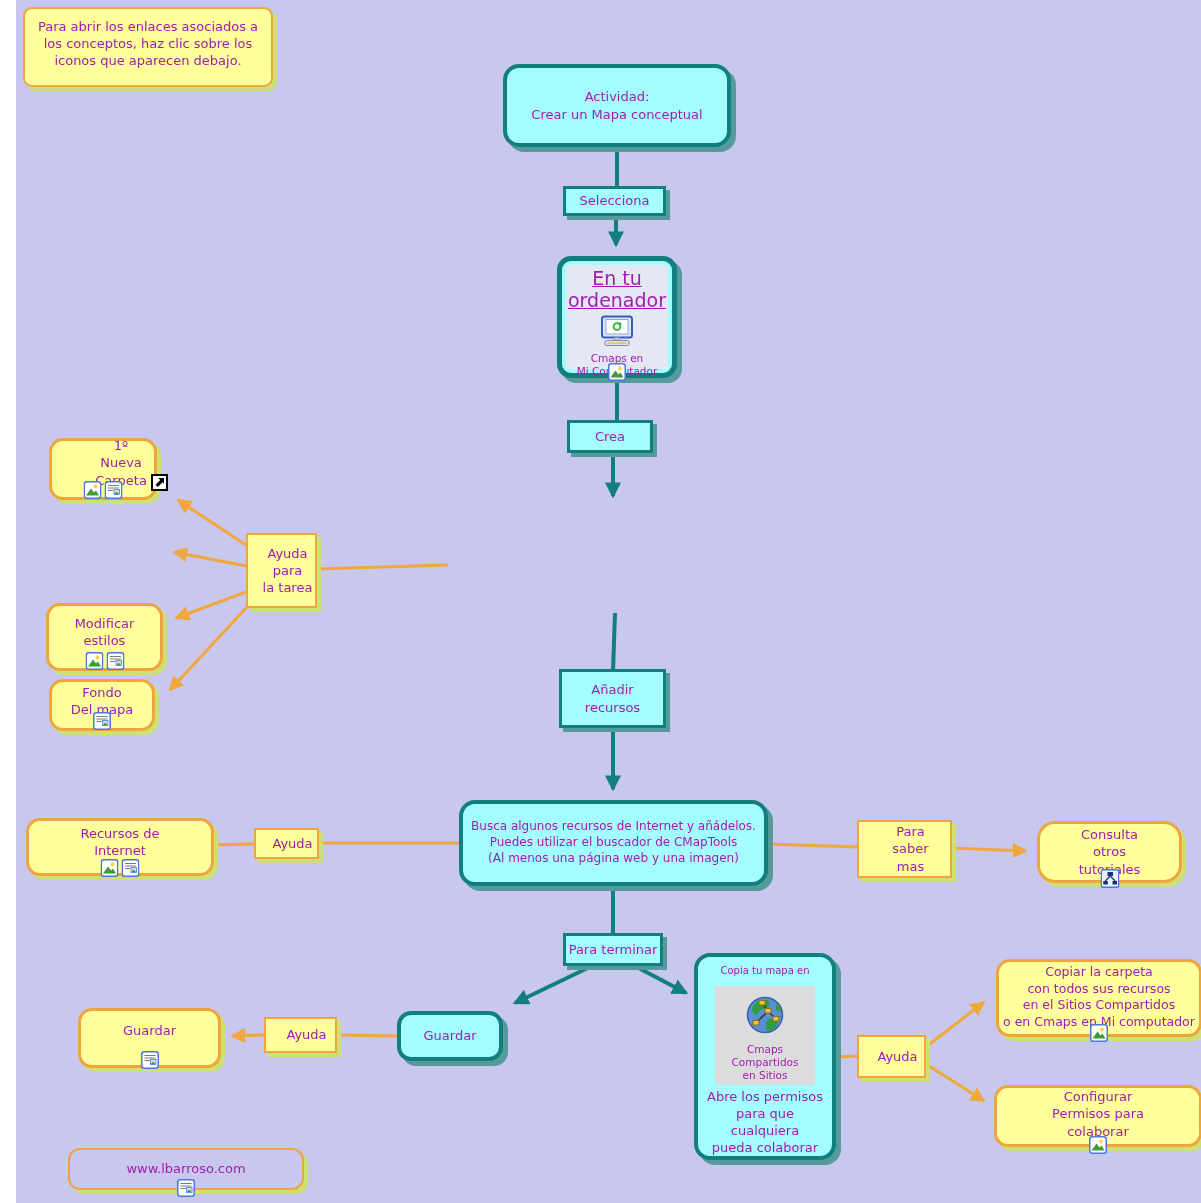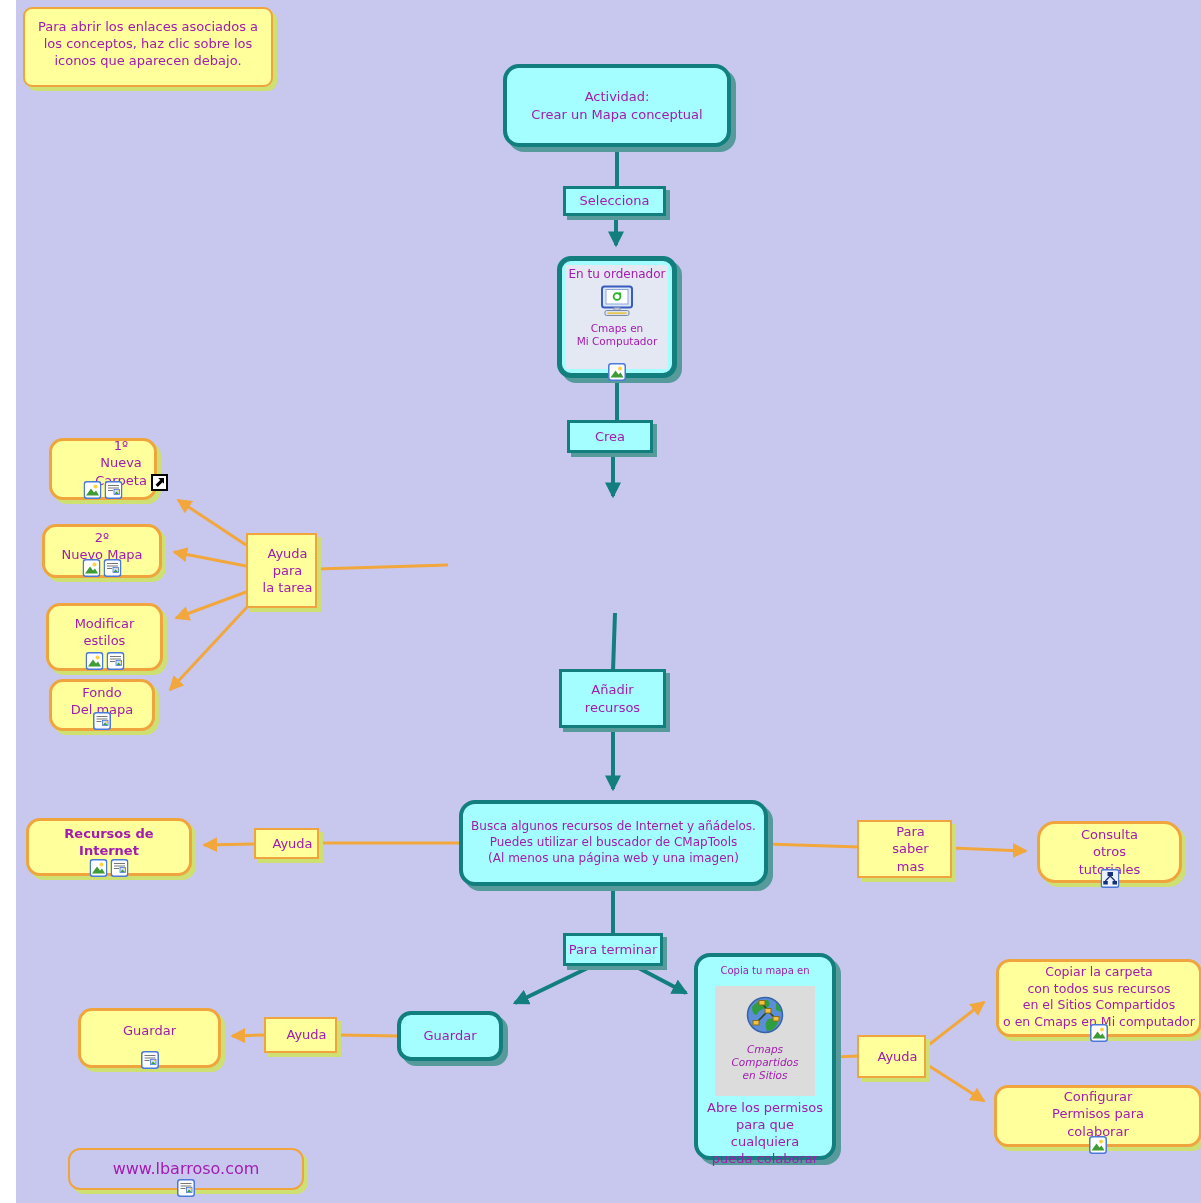--- a/index.html
+++ b/index.html
@@ -66,7 +66,7 @@
     display:flex; flex-direction:column; align-items:center;
     padding-top:2px; box-sizing:border-box;
   }
-  .ord-title { font-size:12px; margin-bottom:4px; }
+  .ord-title { font-size:19px; margin-bottom:4px;text-decoration:underline; }
   .ord-caption { font-size:10.5px; line-height:1.25; white-space:pre-line; margin-top:2px; }
   
   .copia { padding:8px 6px; }

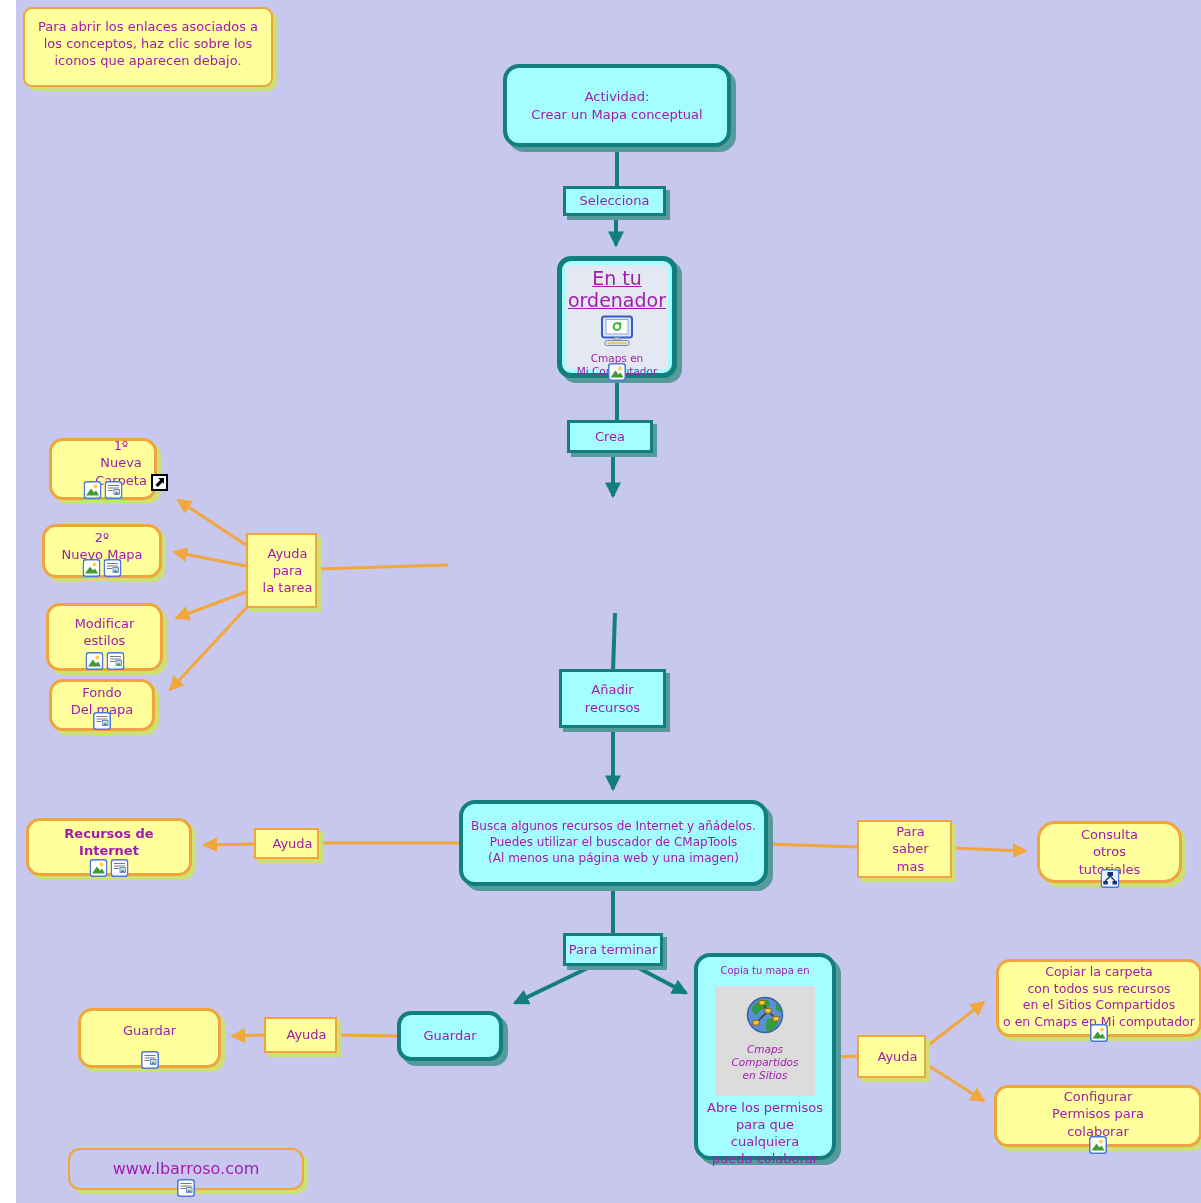--- a/index.html
+++ b/index.html
@@ -202,30 +202,6 @@
     </span>
   </div>
 
-  <div class="node concept-yellow" style="left:26px; top:524px; width:120px; height:54px;">
-    <span class="label" style="margin-bottom:10px;">2º
-Nuevo Mapa</span>
-    <div class="res-icons inside">
-      <span class="icon">
-        <svg width="18" height="18" viewBox="0 0 18 18">
-            <rect x="0.75" y="0.75" width="16.5" height="16.5" rx="2.5" fill="#fff" stroke="#4a79d9" stroke-width="1.5"></rect>
-            <circle cx="12" cy="5.6" r="2" fill="#ffd23e"></circle>
-            <path d="M2.5 14.5 L7.5 7.5 L10.5 11.5 L12.5 9.5 L15.5 14.5 Z" fill="#3f9c35"></path>
-          </svg>
-      </span>
-      <span class="icon">
-        <svg width="18" height="18" viewBox="0 0 18 18">
-            <rect x="0.75" y="0.75" width="16.5" height="16.5" rx="2.5" fill="#fff" stroke="#4a79d9" stroke-width="1.5"></rect>
-            <line x1="3.5" y1="4.5" x2="14.5" y2="4.5" stroke="#777"></line>
-            <line x1="3.5" y1="7" x2="14.5" y2="7" stroke="#777"></line>
-            <line x1="3.5" y1="9.5" x2="8.5" y2="9.5" stroke="#777"></line>
-            <rect x="9.5" y="8.5" width="5.5" height="5" fill="#cfe2ff" stroke="#4a79d9" stroke-width="0.8"></rect>
-            <path d="M10 13 L12 10.5 L13.5 12 L14.5 13 Z" fill="#3f9c35"></path>
-            <circle cx="13.6" cy="9.6" r="0.8" fill="#ffd23e"></circle>
-          </svg>
-      </span>
-    </div>
-  </div>
 
   <div class="node concept-yellow" style="left:30px; top:603px; width:117px; height:68px;">
     <span class="label" style="margin-bottom:10px;">Modificar

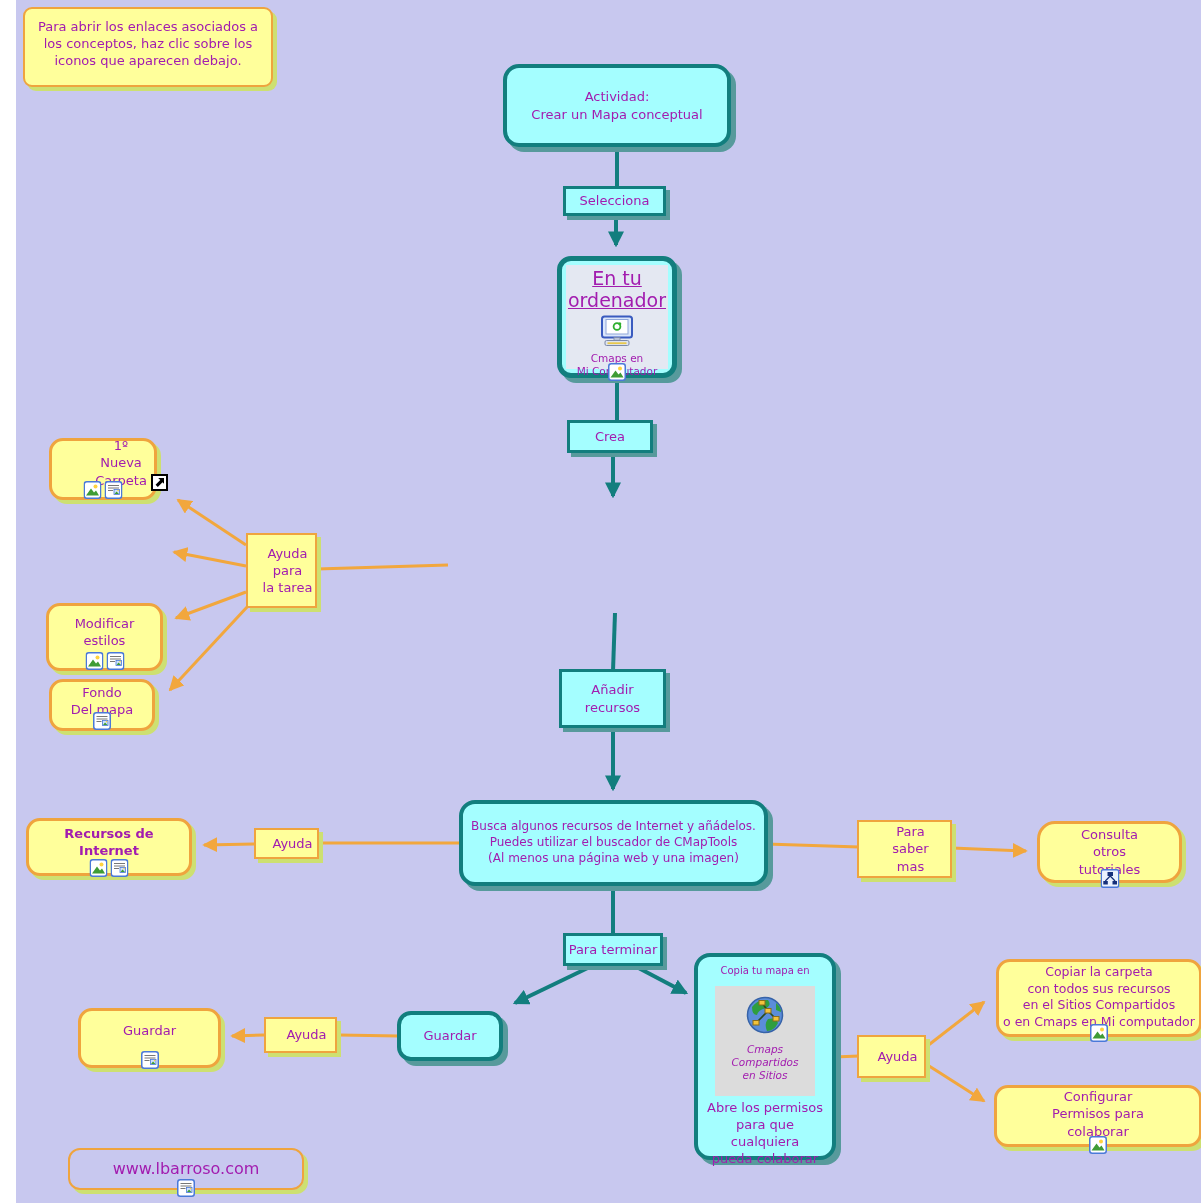--- a/index.html
+++ b/index.html
@@ -267,7 +267,7 @@
     <span class="label">Ayuda</span>
   </div>
 
-  <div class="node concept-yellow" style="left:10px; top:818px; width:166px; height:58px;font-weight:bold;">
+  <div class="node concept-yellow" style="left:10px; top:818px; width:188px; height:58px;">
     <span class="label" style="margin-bottom:10px;">Recursos de
 Internet</span>
     <div class="res-icons">

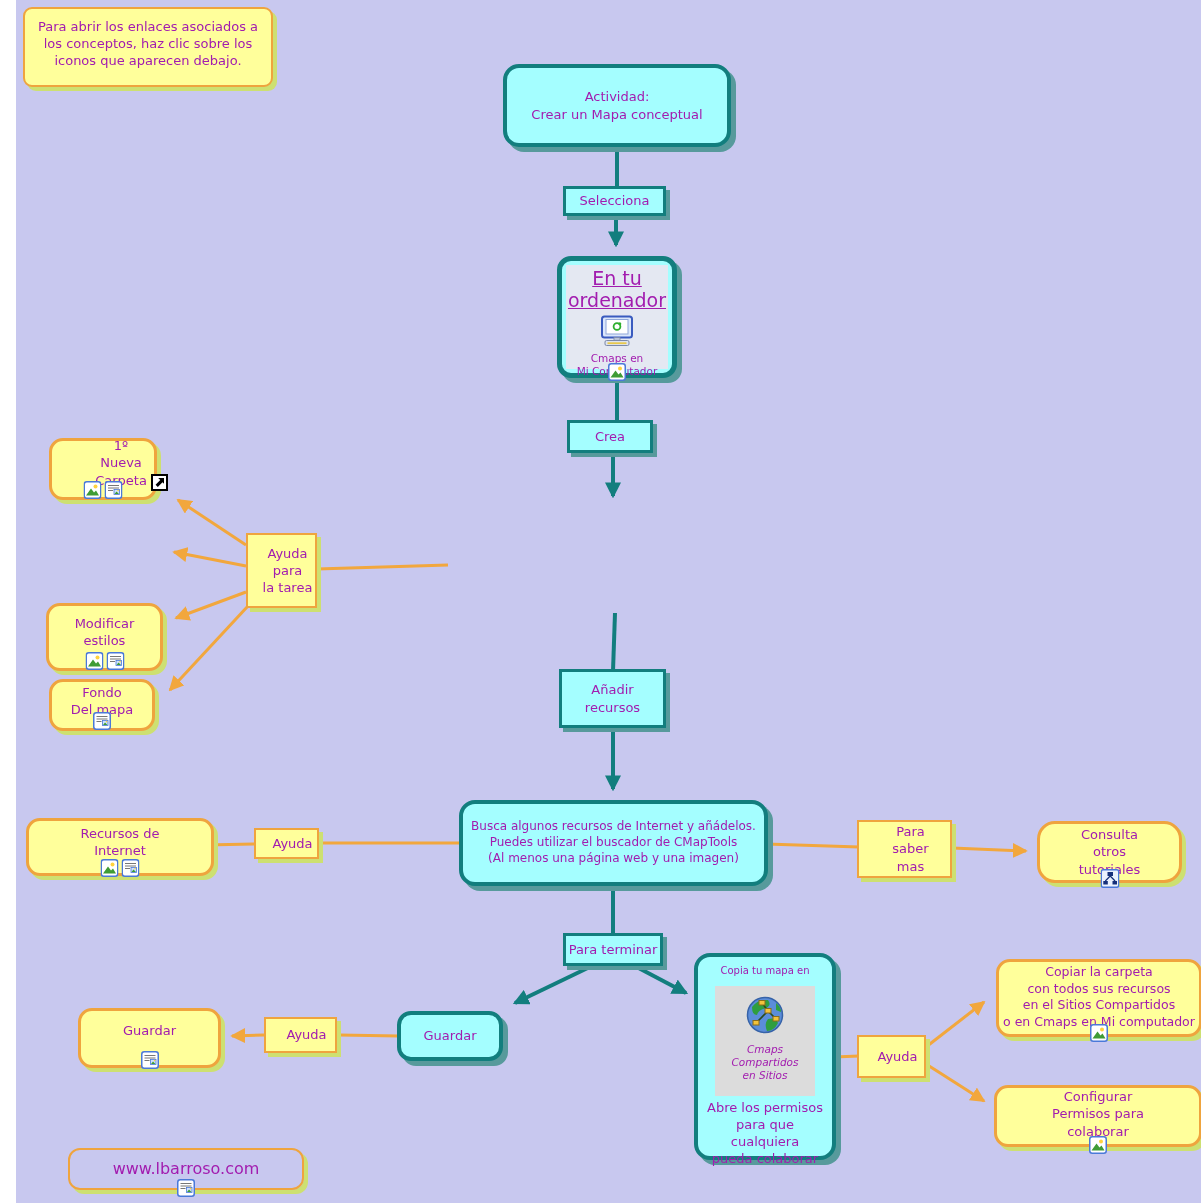--- a/index.html
+++ b/index.html
@@ -73,7 +73,7 @@
   .copia-title { font-size:10px; margin-bottom:10px; }
   .copia-panel {
     width:100px; background:#dcdcdc; display:flex; flex-direction:column;
-    align-items:center; padding:4px 0 14px 0;font-style:italic;
+    align-items:center; padding:4px 0 3px 0;
   }
   .copia-caption { font-size:10.5px; line-height:1.25; white-space:pre-line; margin-top:1px; }
   .copia-body { font-size:13px; line-height:1.3; white-space:pre-line; margin-top:4px; }

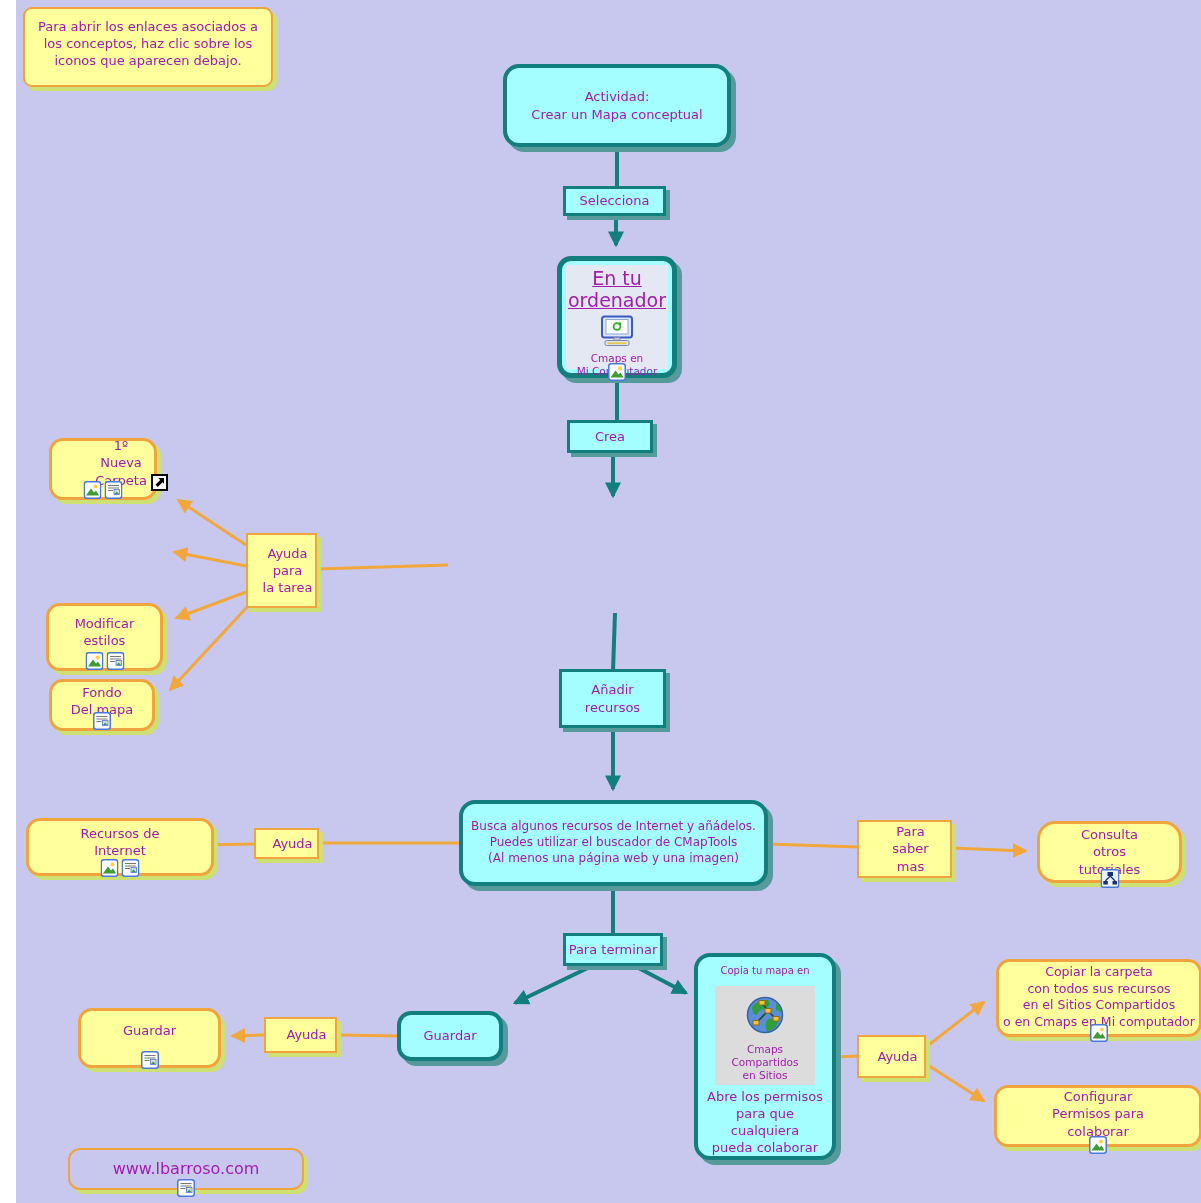--- a/index.html
+++ b/index.html
@@ -404,7 +404,7 @@
   </div>
 
   <div class="node web-box" style="left:52px; top:1148px; width:236px; height:42px;">
-    <span class="label" style="font-size:16px;text-align:right;">www.lbarroso.com</span>
+    <span class="label" style="font-size:13px;text-align:right;">www.lbarroso.com</span>
     <div class="res-icons" style="bottom:-9px;">
       <span class="icon">
         <svg width="18" height="18" viewBox="0 0 18 18">

